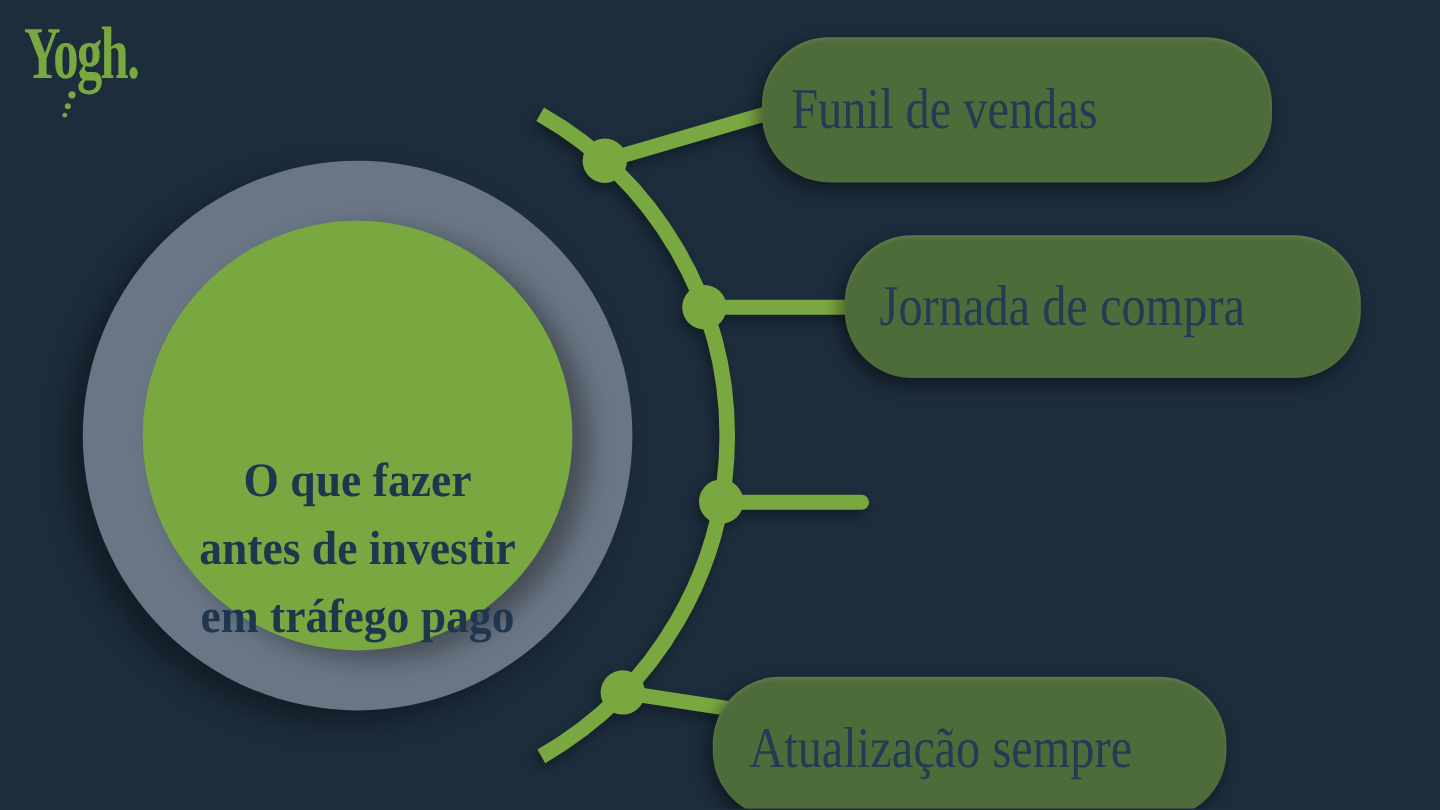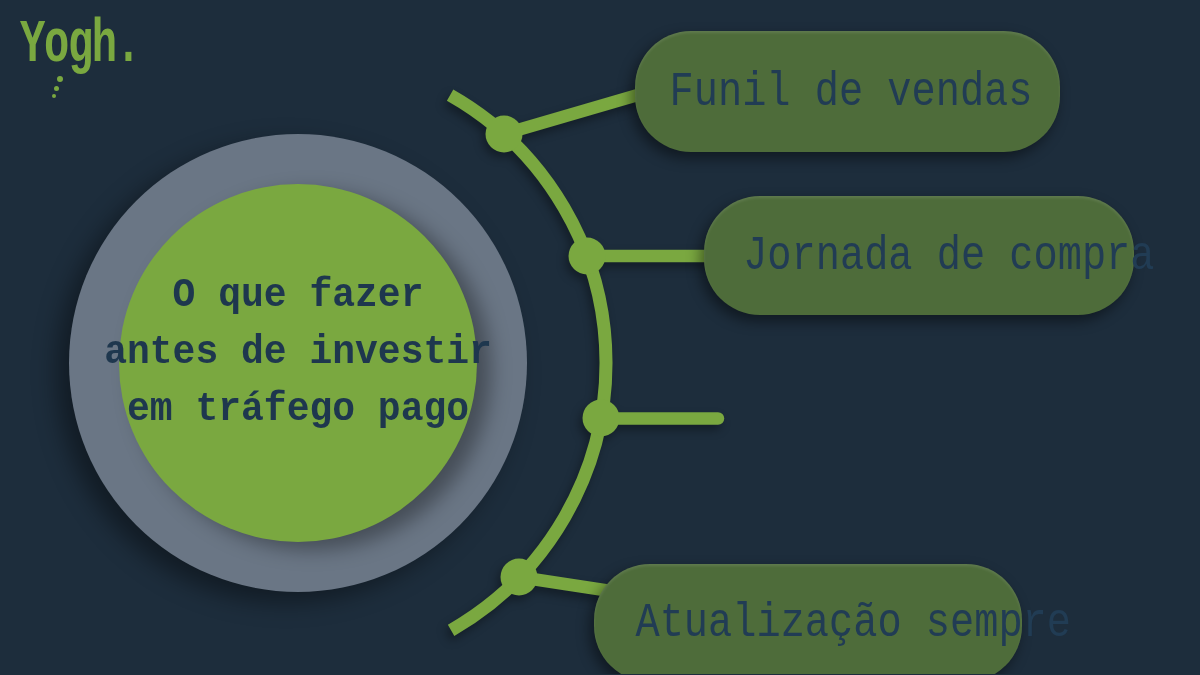--- a/index.html
+++ b/index.html
@@ -16,7 +16,7 @@
     width:1200px;height:674px;
     overflow:hidden;
     background:var(--bg);
-    font-family:Liberation Mono, monospace;
+    font-family:Liberation Serif, serif;
   }
 
   

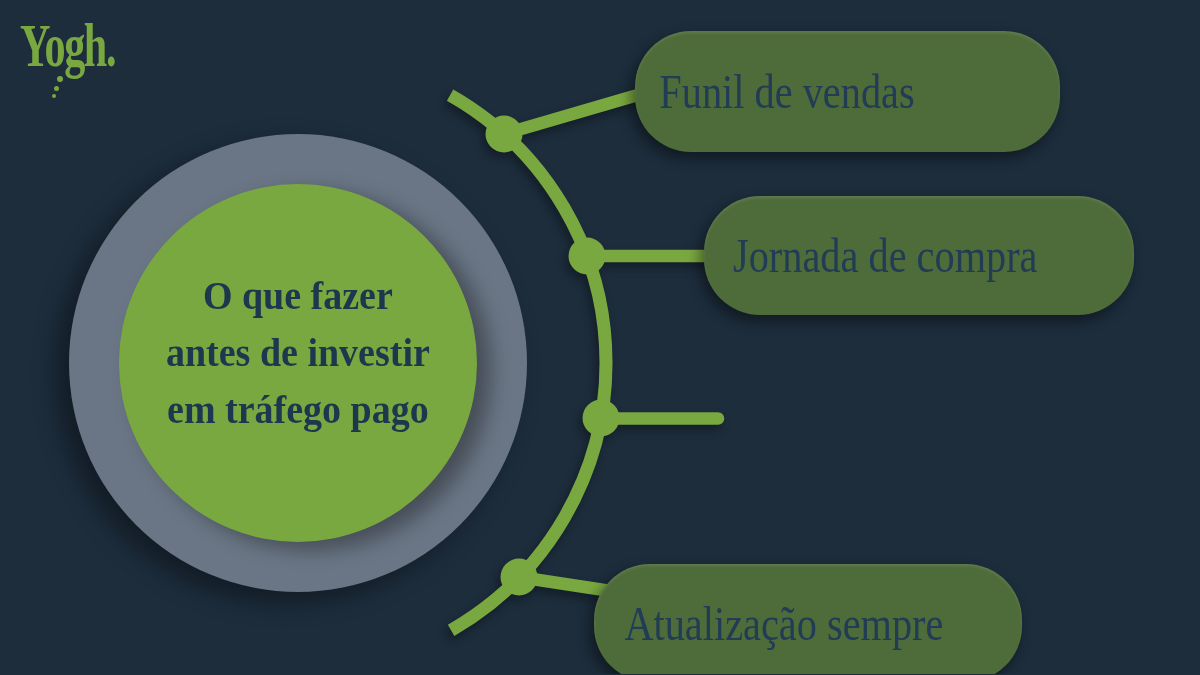--- a/index.html
+++ b/index.html
@@ -54,7 +54,7 @@
     border-radius:50%;
     background:var(--green);
     box-shadow:14px 8px 20px rgba(0,0,0,0.35);
-    display:flex;align-items:center;justify-content:center;
+    display:flex;align-items:flex-end;justify-content:center;
   }
   .core .title{
     margin-top:-21px;

